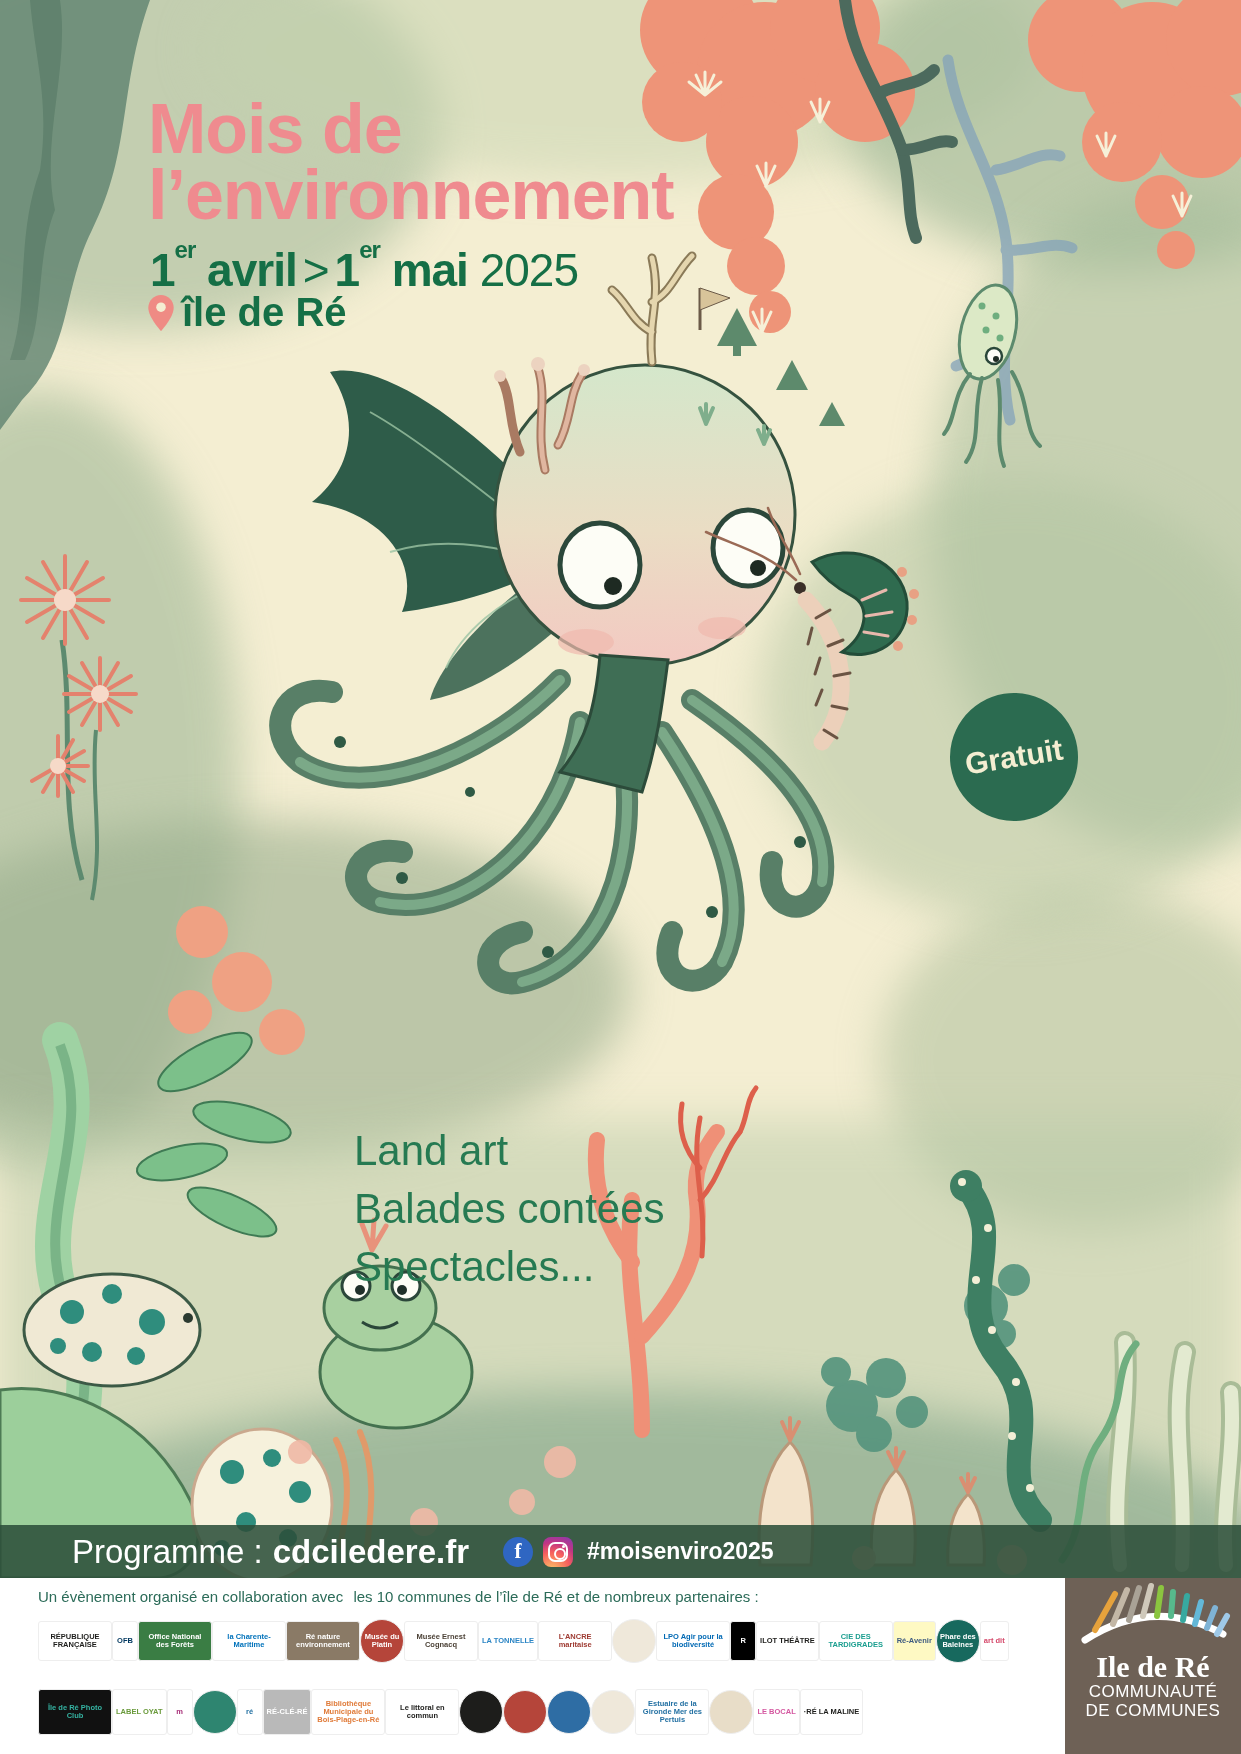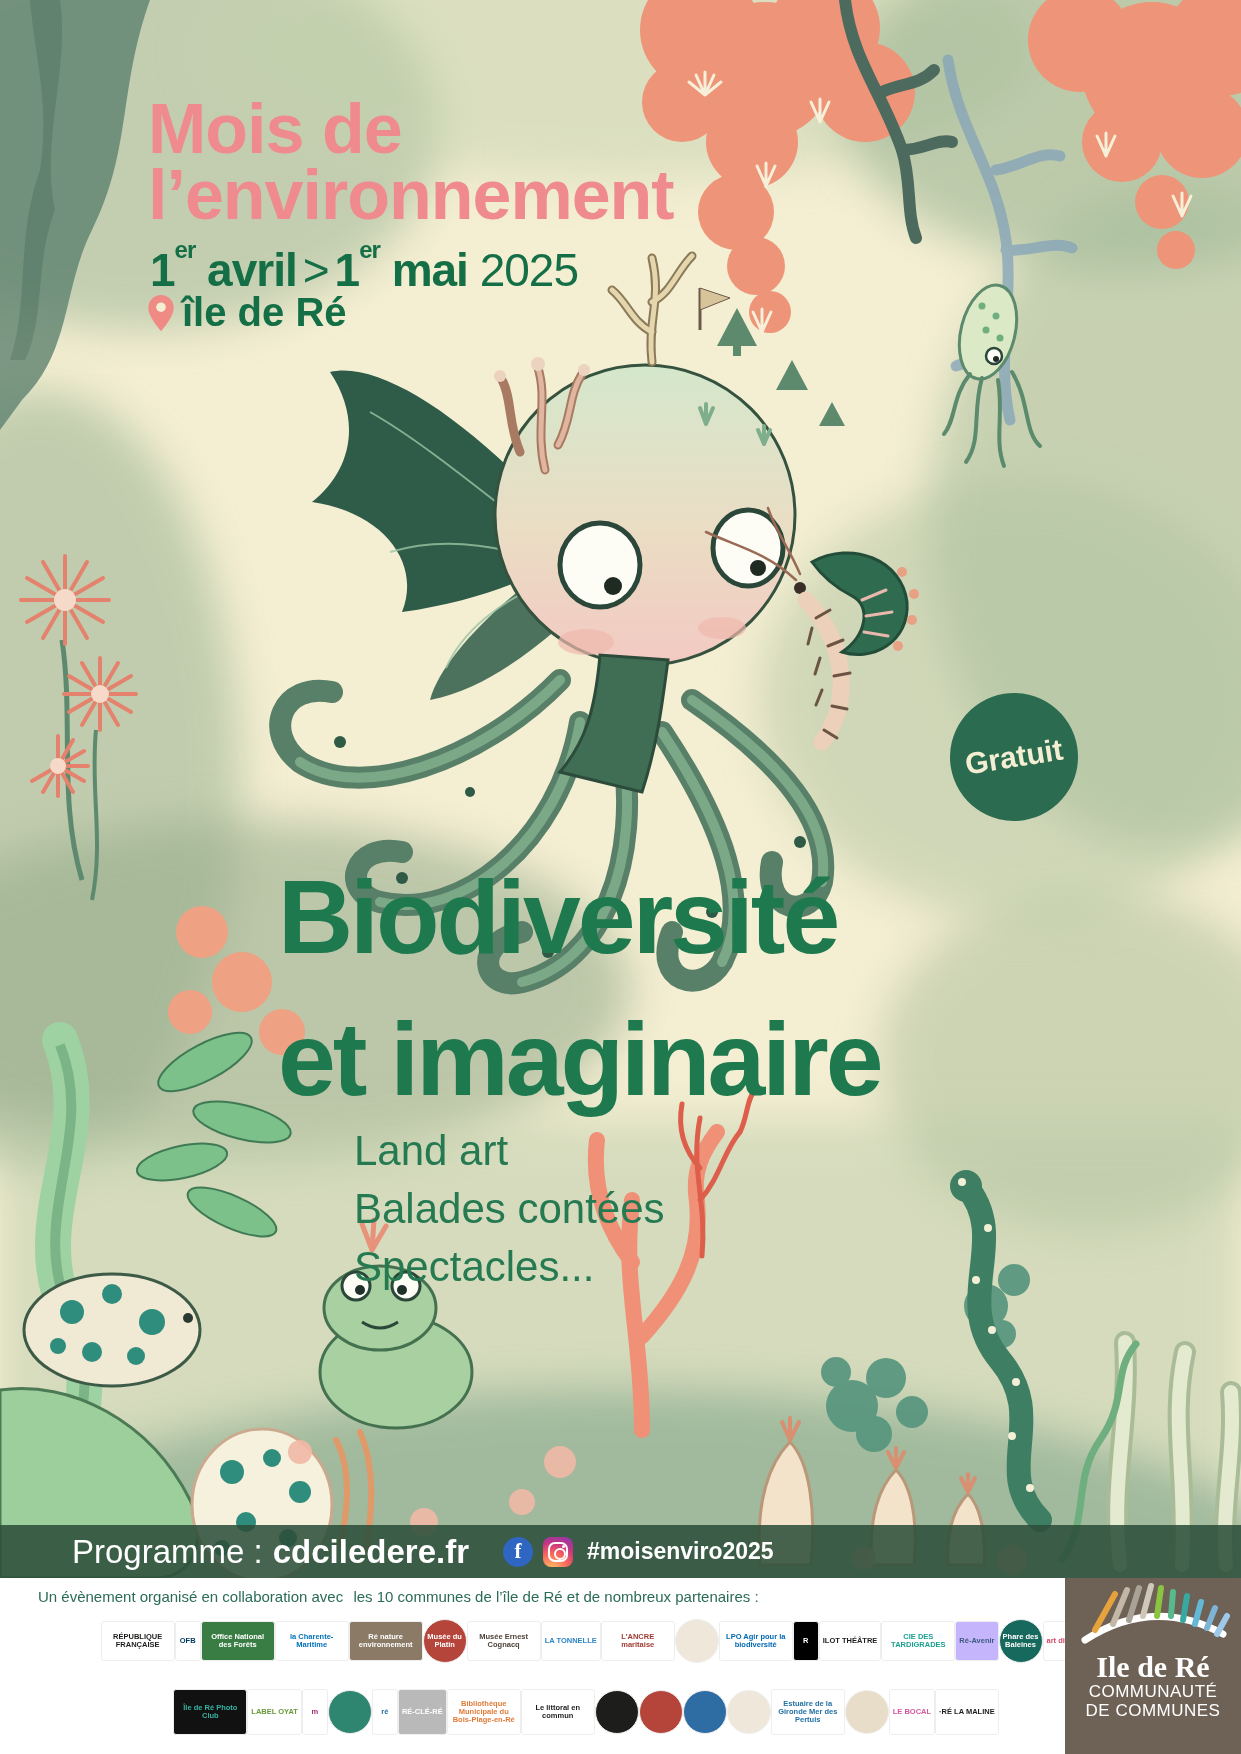--- a/index.html
+++ b/index.html
@@ -423,10 +423,6 @@
     <span>Gratuit</span>
   </div>
 
-  <div class="txt big-title">
-    <div>Biodiversité</div>
-    <div>et imaginaire</div>
-  </div>
 
   <div class="txt activities">
     <div>Land art</div>

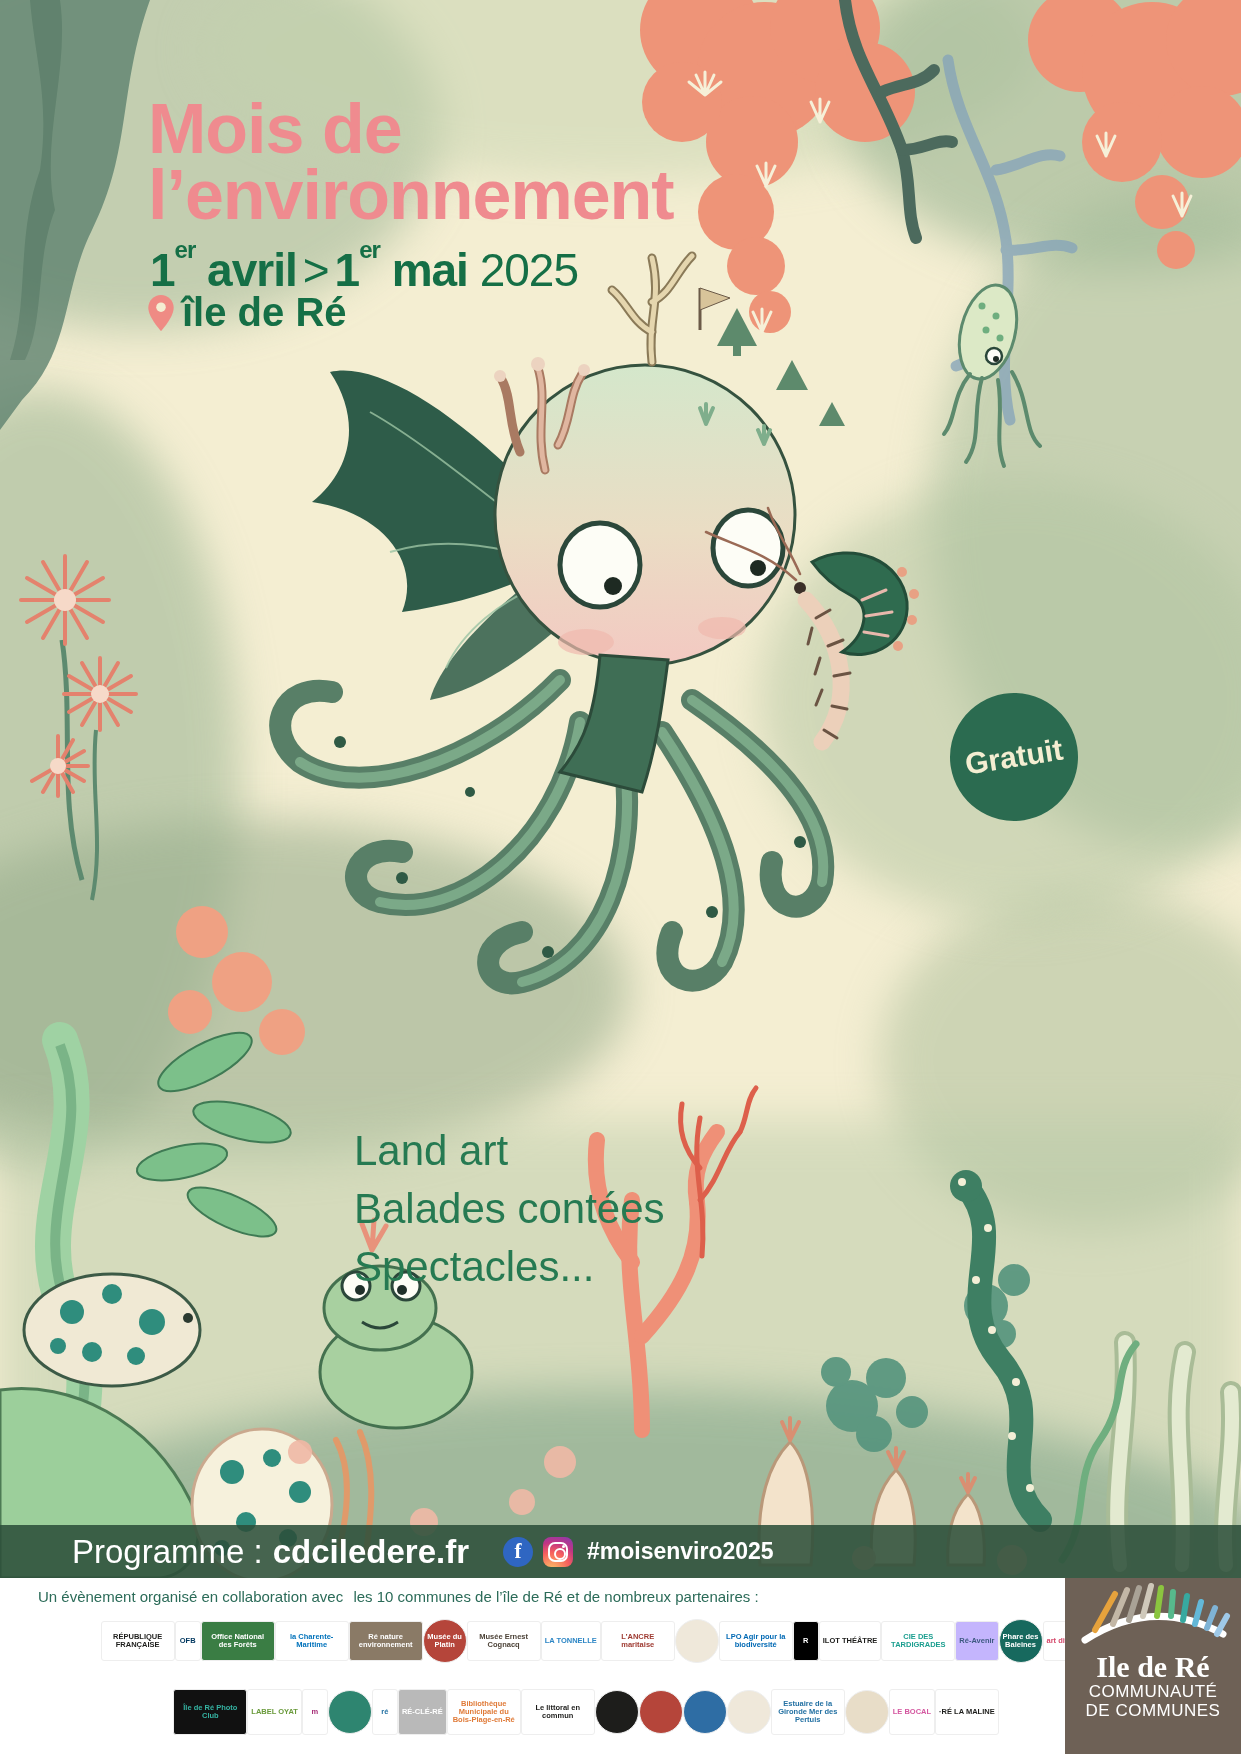--- a/index.html
+++ b/index.html
@@ -47,7 +47,7 @@
   .footer{position:absolute;left:0;top:1578px;width:1241px;height:176px;background:#ffffff;z-index:4;}
   .credit{position:absolute;left:38px;top:10px;font-size:15px;color:#2b6b58;}
   .credit b{font-weight:normal;margin-left:6px;}
-  .logo-row{position:absolute;left:38px;width:1096px;display:flex;align-items:center;justify-content:center;}
+  .logo-row{position:absolute;left:38px;width:1096px;display:flex;align-items:center;justify-content:flex-start;}
   .row1{top:40px;height:46px;}
   .row2{top:106px;height:56px;}
   .chip{box-sizing:border-box;max-width:74px;min-width:26px;padding:2px 3px;border:1px solid #eee;

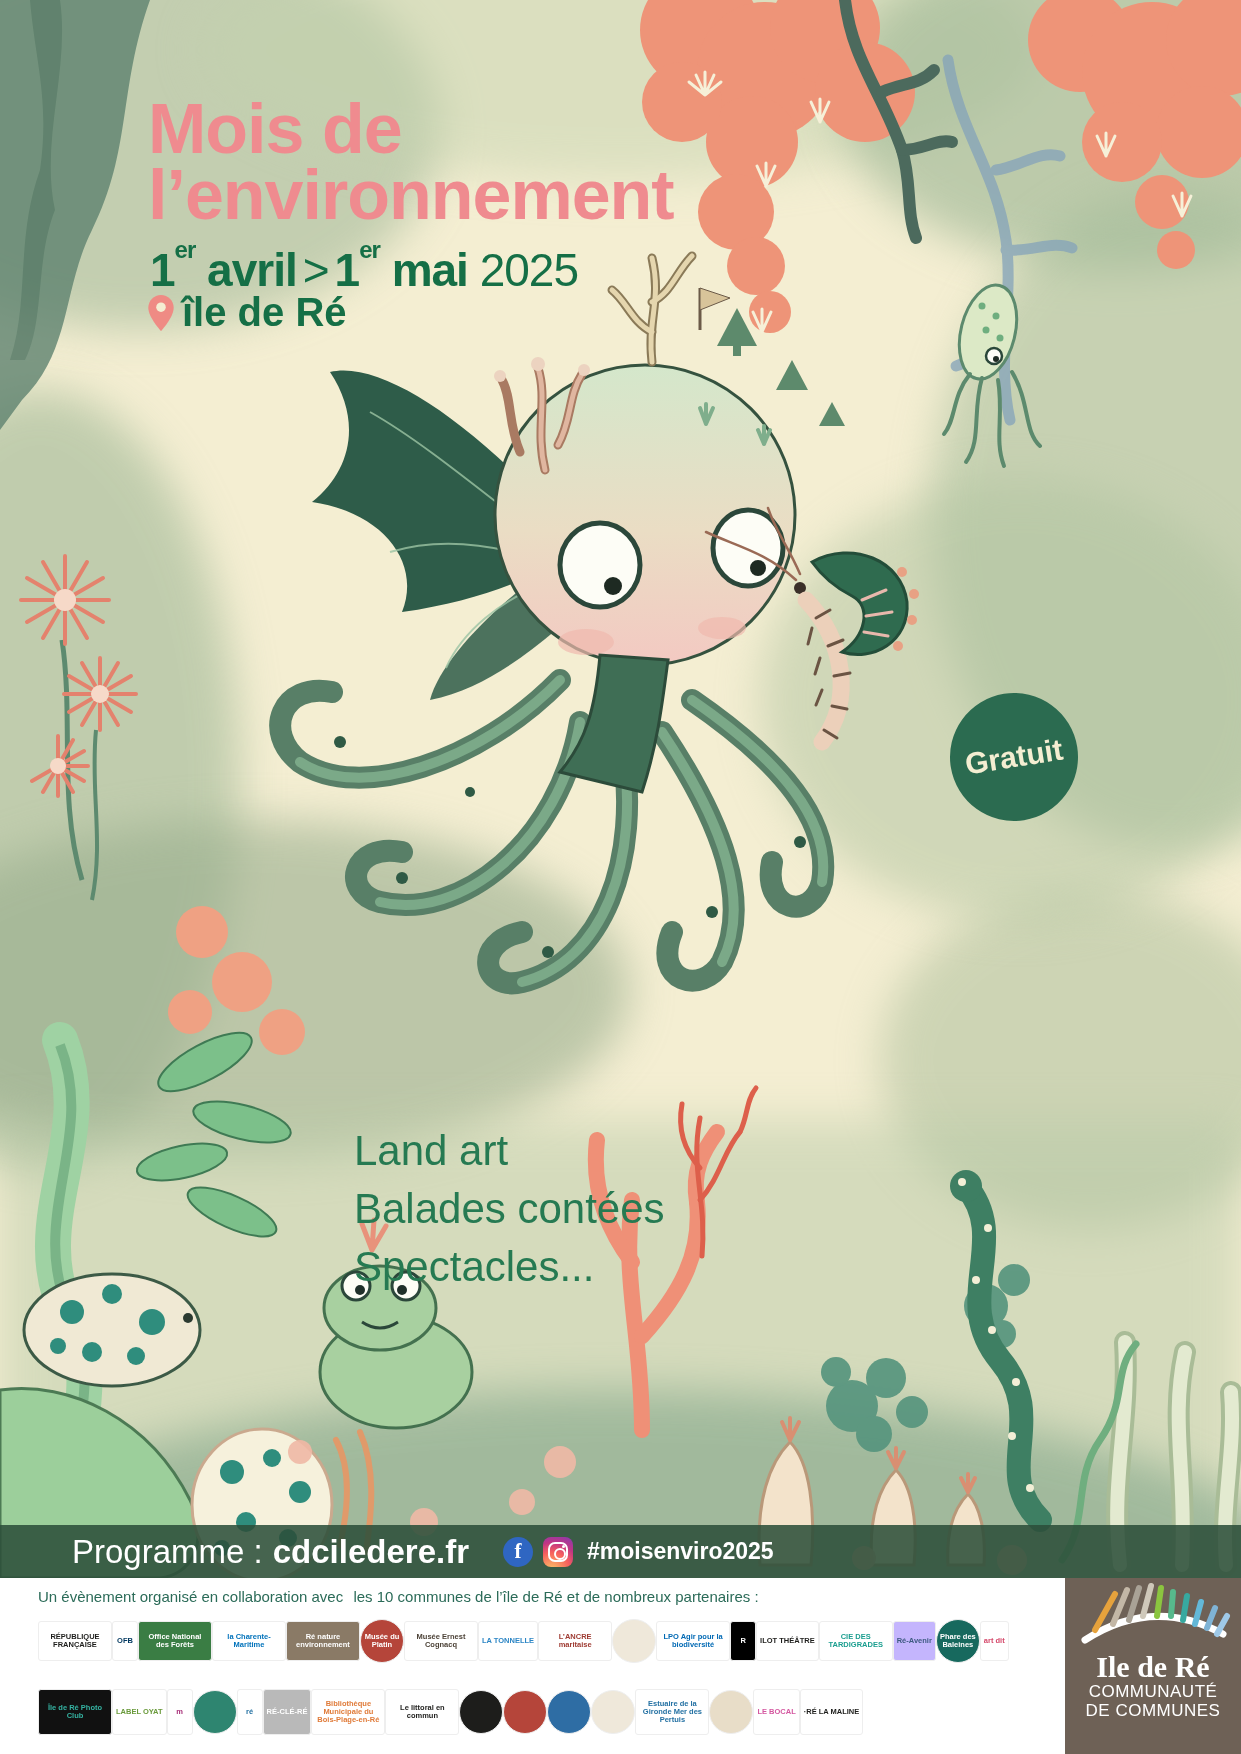--- a/index.html
+++ b/index.html
@@ -461,7 +461,7 @@
         <div class="chip" style="background: rgb(0, 0, 0); color: rgb(255, 255, 255);">R</div>
         <div class="chip" style="background: rgb(255, 255, 255); color: rgb(29, 29, 27);">ILOT THÉÂTRE</div>
         <div class="chip" style="background: rgb(255, 255, 255); color: rgb(26, 158, 143);">CIE DES TARDIGRADES</div>
-        <div class="chip" style="background: #c4b5fd; color: rgb(61, 90, 128);">Ré-Avenir</div>
+        <div class="chip" style="background: #fef9c3; color: rgb(61, 90, 128);">Ré-Avenir</div>
         <div class="chip circle" style="background: rgb(23, 105, 94); color: rgb(255, 255, 255);">Phare des Baleines</div>
         <div class="chip" style="background: rgb(255, 255, 255); color: rgb(213, 72, 106);">art dit</div>
       </div>

